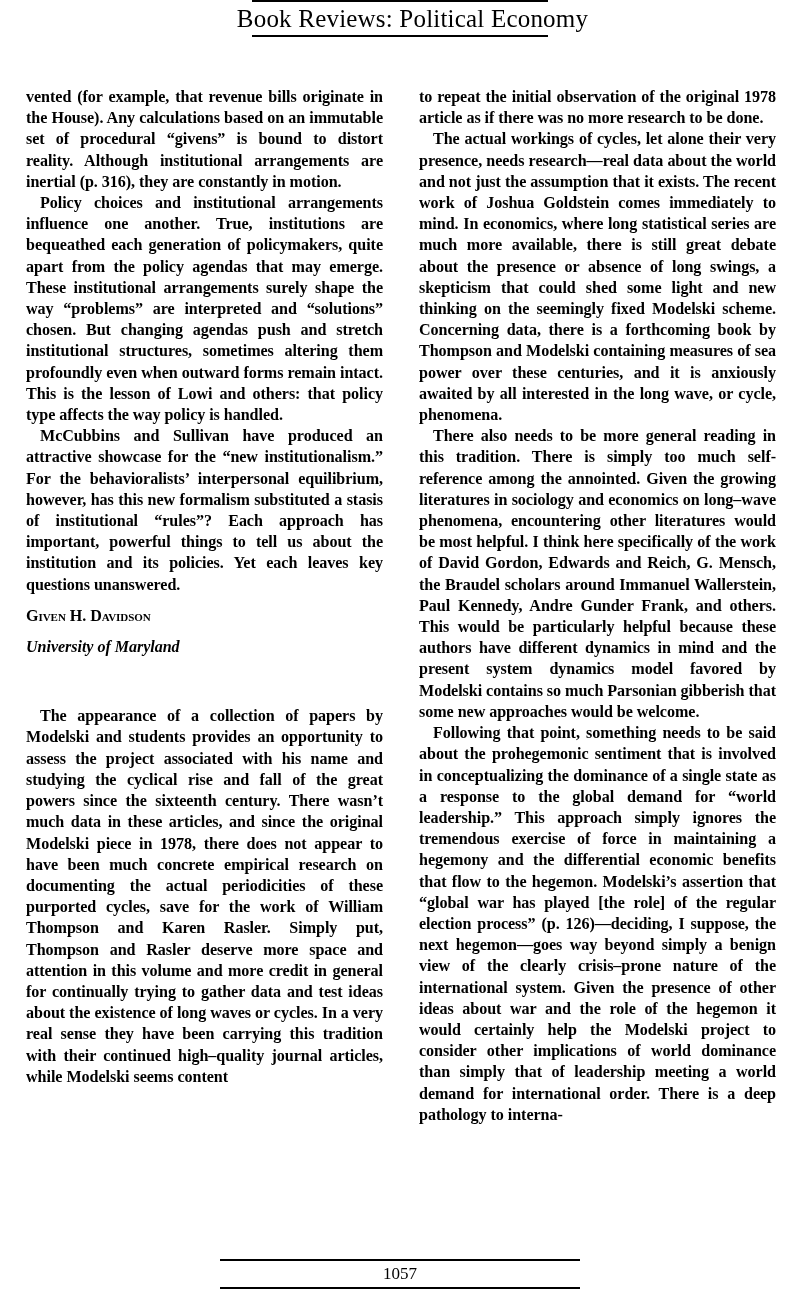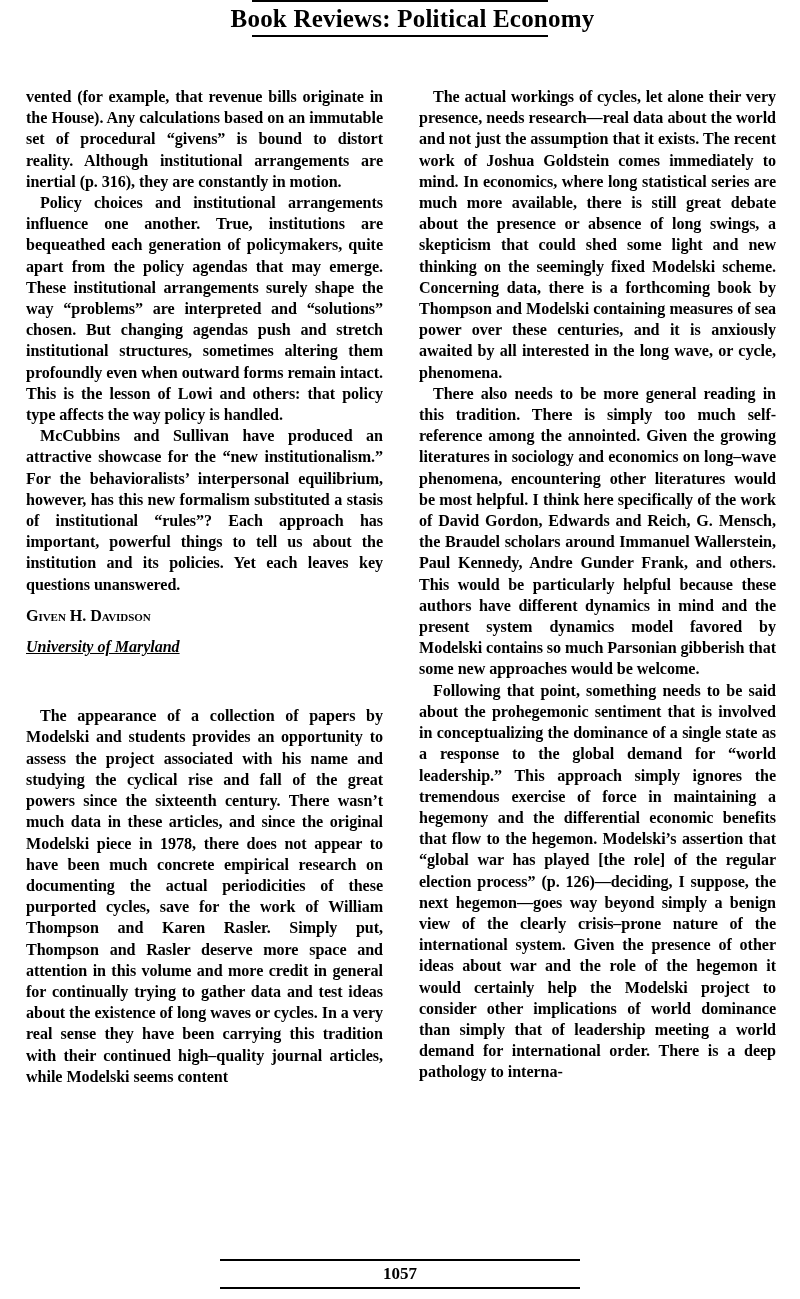--- a/index.html
+++ b/index.html
@@ -41,7 +41,7 @@
   .running-head-title {
     font-size: 25px;
     line-height: 30px;
-    font-weight: 700;
+    font-weight: 400;
     letter-spacing: 0.2px;
     white-space: nowrap;
     padding-left: 25px;

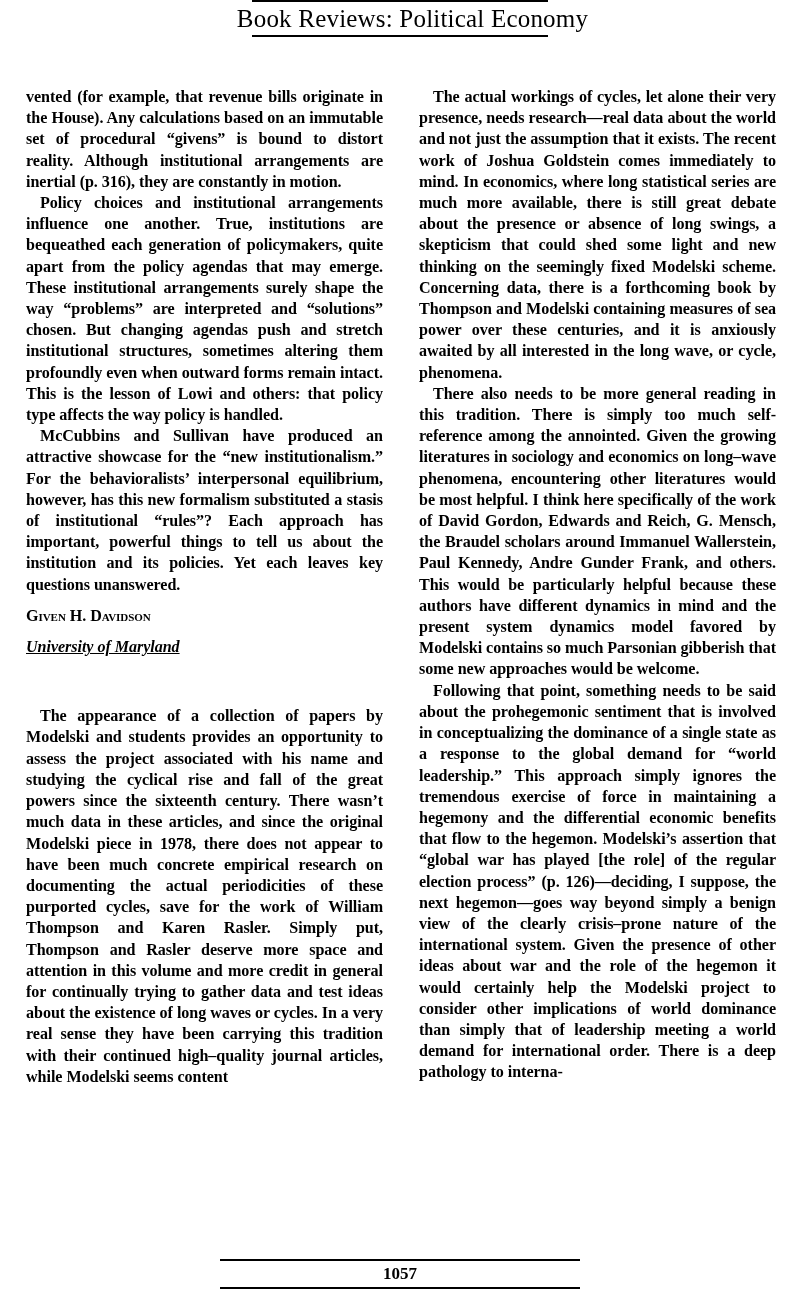--- a/index.html
+++ b/index.html
@@ -158,6 +158,7 @@
     </div>
 
     <div class="col">
+      <p class="noindent">to repeat the initial observation of the original 1978 article as if there was no more research to be done.</p>
       <p class="indent">The actual workings of cycles, let alone their very presence, needs research—real data about the world and not just the assumption that it exists. The recent work of Joshua Goldstein comes immediately to mind. In economics, where long statistical series are much more available, there is still great debate about the presence or absence of long swings, a skepticism that could shed some light and new thinking on the seemingly fixed Modelski scheme. Concerning data, there is a forthcoming book by Thompson and Modelski containing measures of sea power over these centuries, and it is anxiously awaited by all interested in the long wave, or cycle, phenomena.</p>
       <p class="indent">There also needs to be more general reading in this tradition. There is simply too much self-reference among the annointed. Given the growing literatures in sociology and economics on long–wave phenomena, encountering other literatures would be most helpful. I think here specifically of the work of David Gordon, Edwards and Reich, G. Mensch, the Braudel scholars around Immanuel Wallerstein, Paul Kennedy, Andre Gunder Frank, and others. This would be particularly helpful because these authors have different dynamics in mind and the present system dynamics model favored by Modelski contains so much Parsonian gibberish that some new approaches would be welcome.</p>
       <p class="indent">Following that point, something needs to be said about the prohegemonic sentiment that is involved in conceptualizing the dominance of a single state as a response to the global demand for “world leadership.” This approach simply ignores the tremendous exercise of force in maintaining a hegemony and the differential economic benefits that flow to the hegemon. Modelski’s assertion that “global war has played [the role] of the regular election process” (p. 126)—deciding, I suppose, the next hegemon—goes way beyond simply a benign view of the clearly crisis–prone nature of the international system. Given the presence of other ideas about war and the role of the hegemon it would certainly help the Modelski project to consider other implications of world dominance than simply that of leadership meeting a world demand for international order. There is a deep pathology to interna-</p>

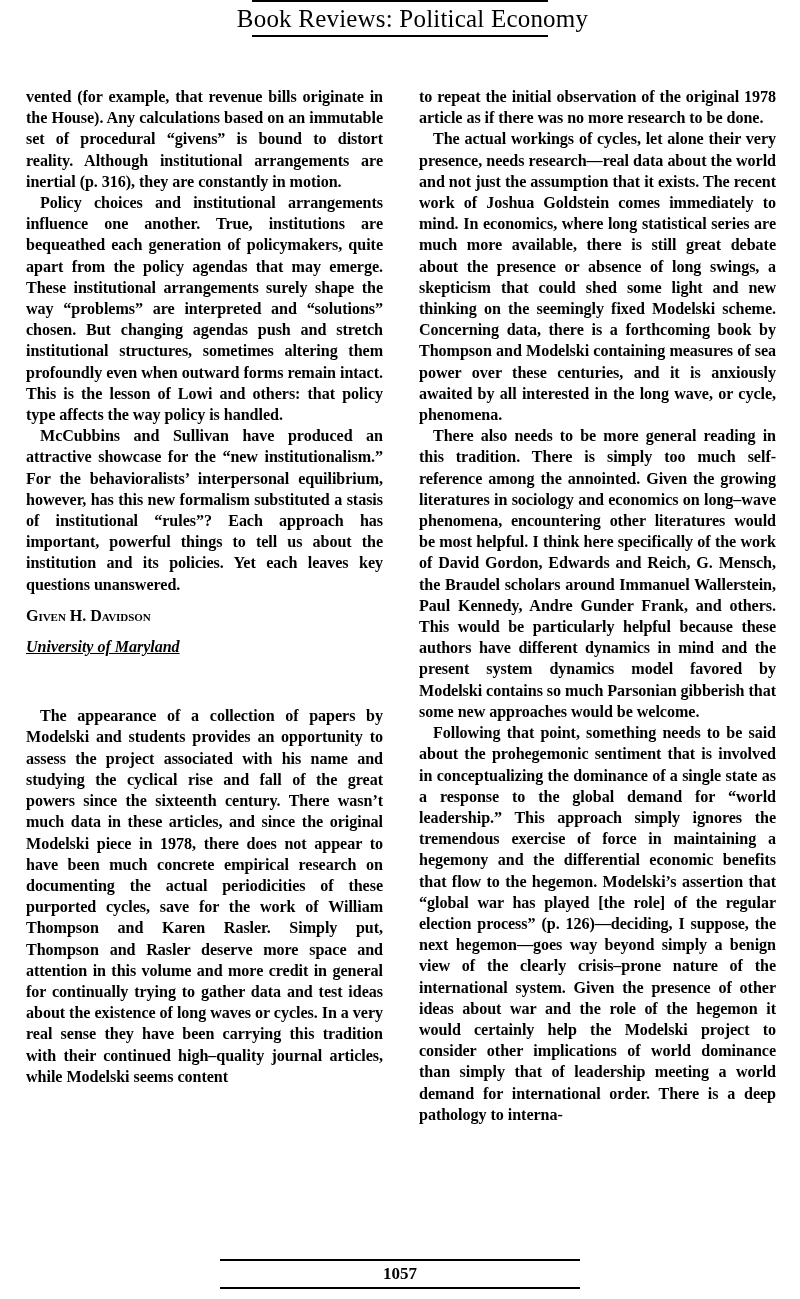--- a/index.html
+++ b/index.html
@@ -94,7 +94,6 @@
     font-style: italic;
     font-weight: 700;
     text-align: left;
-    text-decoration: underline;
   }
   .spacer-sm { height: 10px; }
   .spacer-md { height: 20px; }

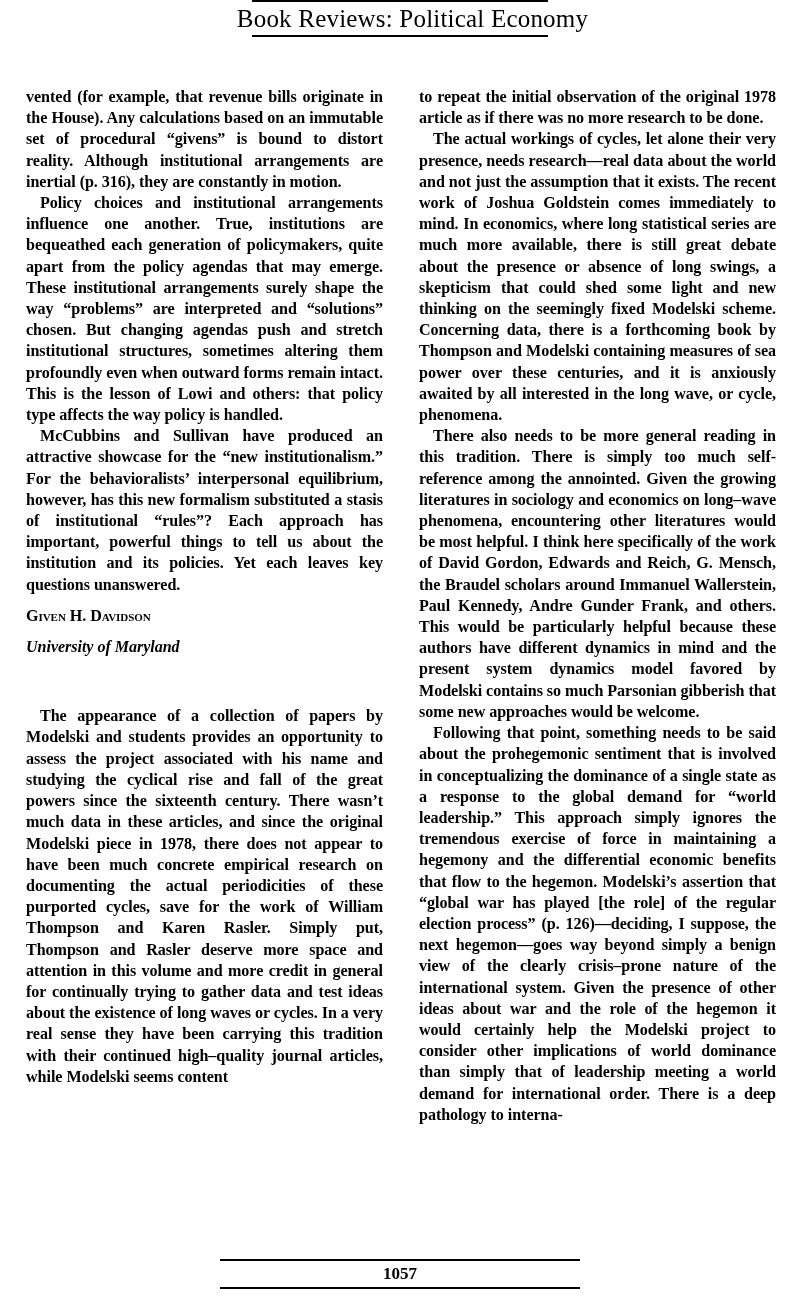--- a/index.html
+++ b/index.html
@@ -126,7 +126,7 @@
   .folio {
     font-size: 17px;
     line-height: 24px;
-    font-weight: 700;
+    font-weight: 400;
     padding: 1px 0 1px 0;
   }
 </style>

